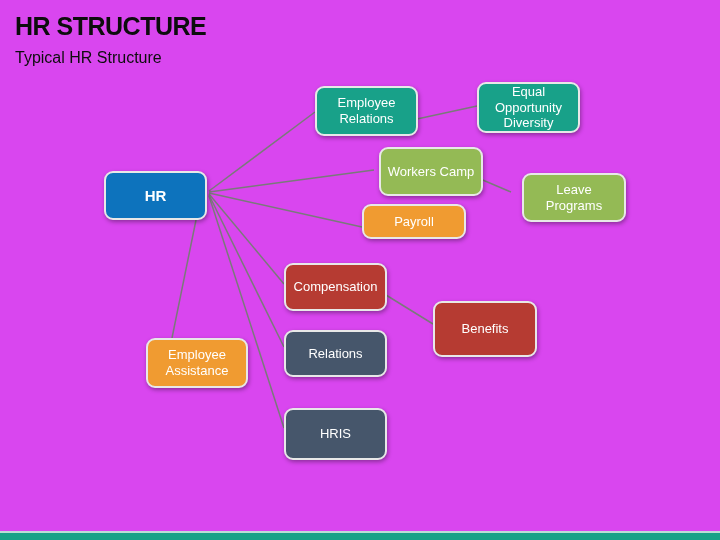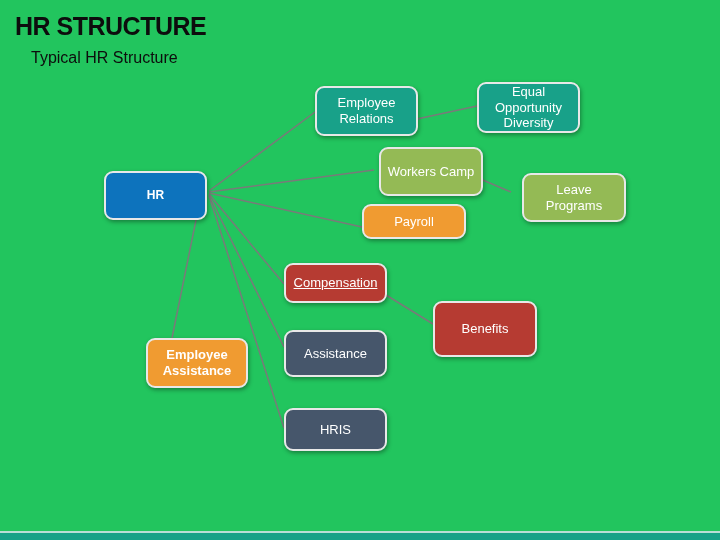--- a/index.html
+++ b/index.html
@@ -7,7 +7,7 @@
     position: relative;
     width: 720px;
     height: 540px;
-    background: #22c55e;
+    background: #d946ef;
     overflow: hidden;
     font-family: "Liberation Sans", sans-serif;
   }

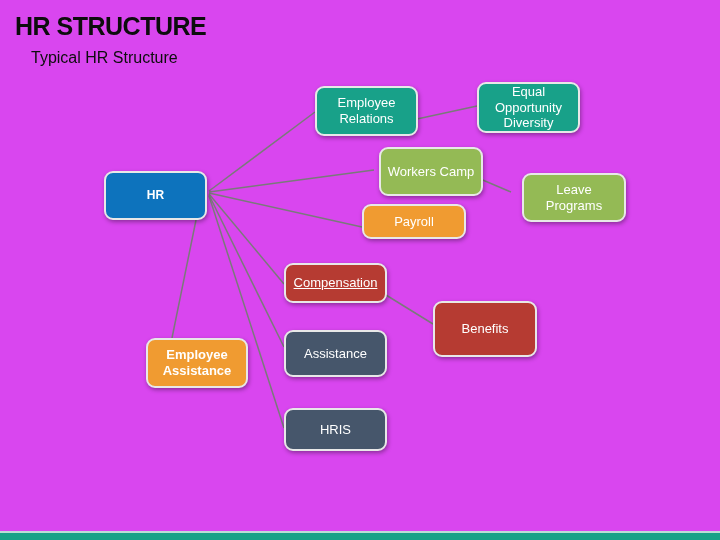--- a/index.html
+++ b/index.html
@@ -21,7 +21,7 @@
     line-height: 1.15;
   }
   .slide-subtitle {
-    margin: 8px 0 0 16px;
+    margin: 8px 0 0 0;
     font-size: 16px;
     font-weight: 400;
     color: var(--title_text);

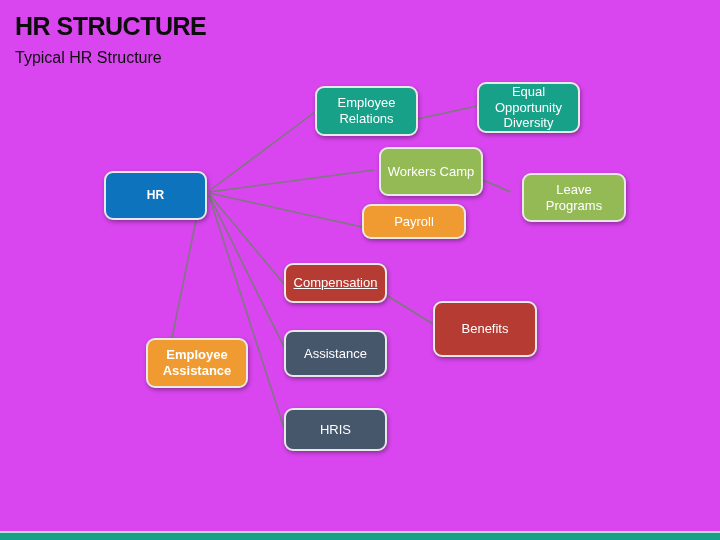--- a/index.html
+++ b/index.html
@@ -48,7 +48,7 @@
     line-height: 1.2;
     padding: 2px 5px;
   }
-  .node.bold { font-weight: 700; font-size: 12px; }
+  .node.bold { font-weight: 700; font-size: 15px; }
   .footer-bar {
     position: absolute;
     left: 0; bottom: 0;

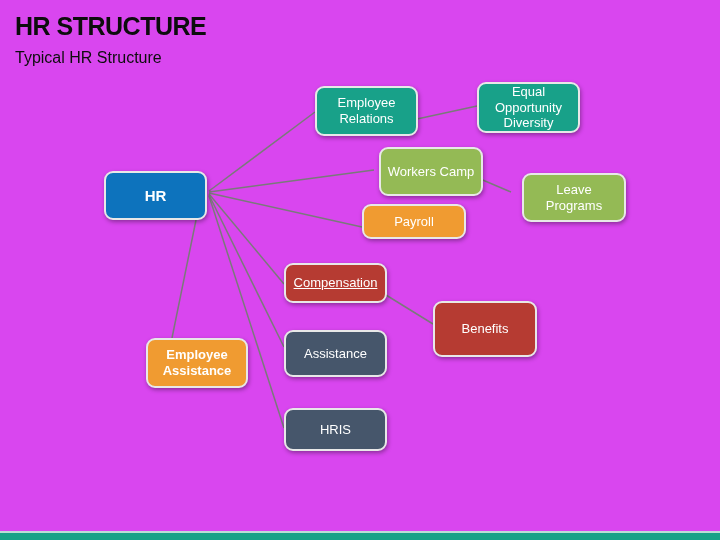--- a/index.html
+++ b/index.html
@@ -100,7 +100,7 @@
       <div class="node" style="left: 362px; top: 204px; width: 104px; height: 35px; background: rgb(240, 155, 49);">
         <span>Payroll</span>
       </div>
-      <div class="node" style="left: 284px; top: 263px; width: 103px; height: 40px; background: rgb(182, 59, 50); text-decoration: underline;">
+      <div class="node" style="left: 284px; top: 263px; width: 103px; height: 48px; background: rgb(182, 59, 50);">
         <span>Compensation</span>
       </div>
       <div class="node" style="left: 433px; top: 301px; width: 104px; height: 56px; background: rgb(182, 59, 50);">

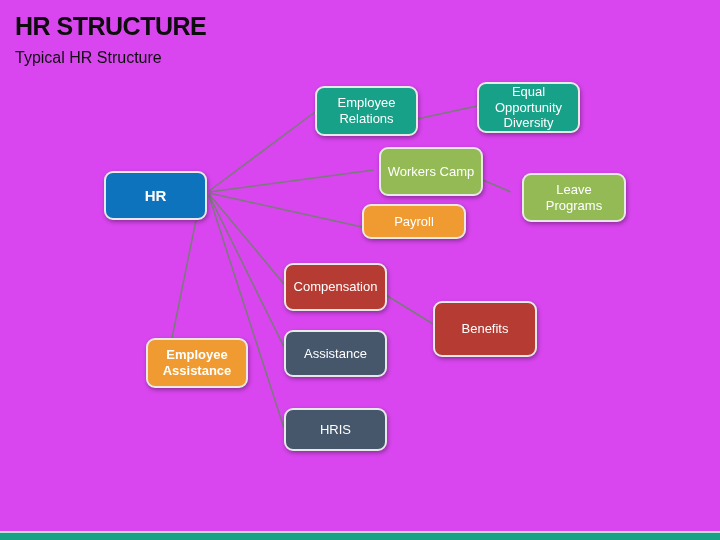--- a/index.html
+++ b/index.html
@@ -109,7 +109,7 @@
       <div class="node" style="left: 284px; top: 330px; width: 103px; height: 47px; background: rgb(70, 86, 107);">
         <span>Assistance</span>
       </div>
-      <div class="node" style="left: 146px; top: 338px; width: 102px; height: 50px; background: rgb(240, 155, 49); font-weight: bold;">
+      <div class="node" style="left: 146px; top: 338px; width: 102px; height: 50px; background: rgb(240, 155, 49);">
         <span>Employee Assistance</span>
       </div>
       <div class="node" style="left: 284px; top: 408px; width: 103px; height: 43px; background: rgb(70, 86, 107);">

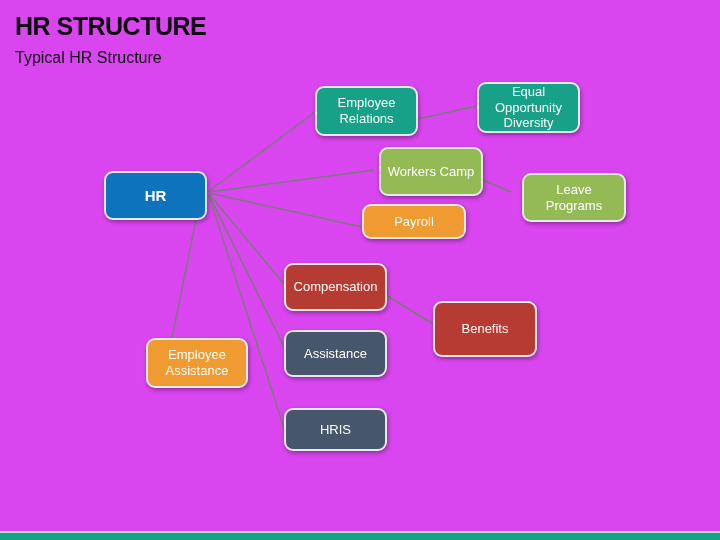--- a/index.html
+++ b/index.html
@@ -107,7 +107,7 @@
         <span>Benefits</span>
       </div>
       <div class="node" style="left: 284px; top: 330px; width: 103px; height: 47px; background: rgb(70, 86, 107);">
-        <span>Assistance</span>
+        <span>Relations</span>
       </div>
       <div class="node" style="left: 146px; top: 338px; width: 102px; height: 50px; background: rgb(240, 155, 49);">
         <span>Employee Assistance</span>

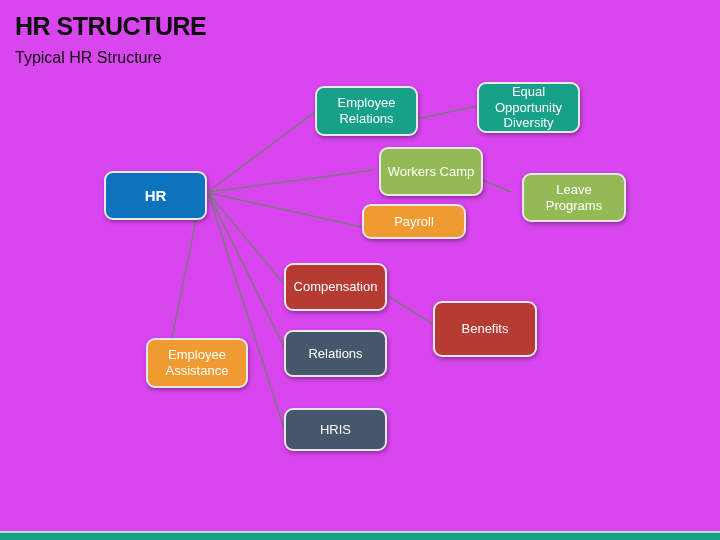--- a/index.html
+++ b/index.html
@@ -112,7 +112,7 @@
       <div class="node" style="left: 146px; top: 338px; width: 102px; height: 50px; background: rgb(240, 155, 49);">
         <span>Employee Assistance</span>
       </div>
-      <div class="node" style="left: 284px; top: 408px; width: 103px; height: 43px; background: rgb(70, 86, 107);">
+      <div class="node" style="left: 284px; top: 408px; width: 103px; height: 52px; background: rgb(70, 86, 107);">
         <span>HRIS</span>
       </div>
     </div>

